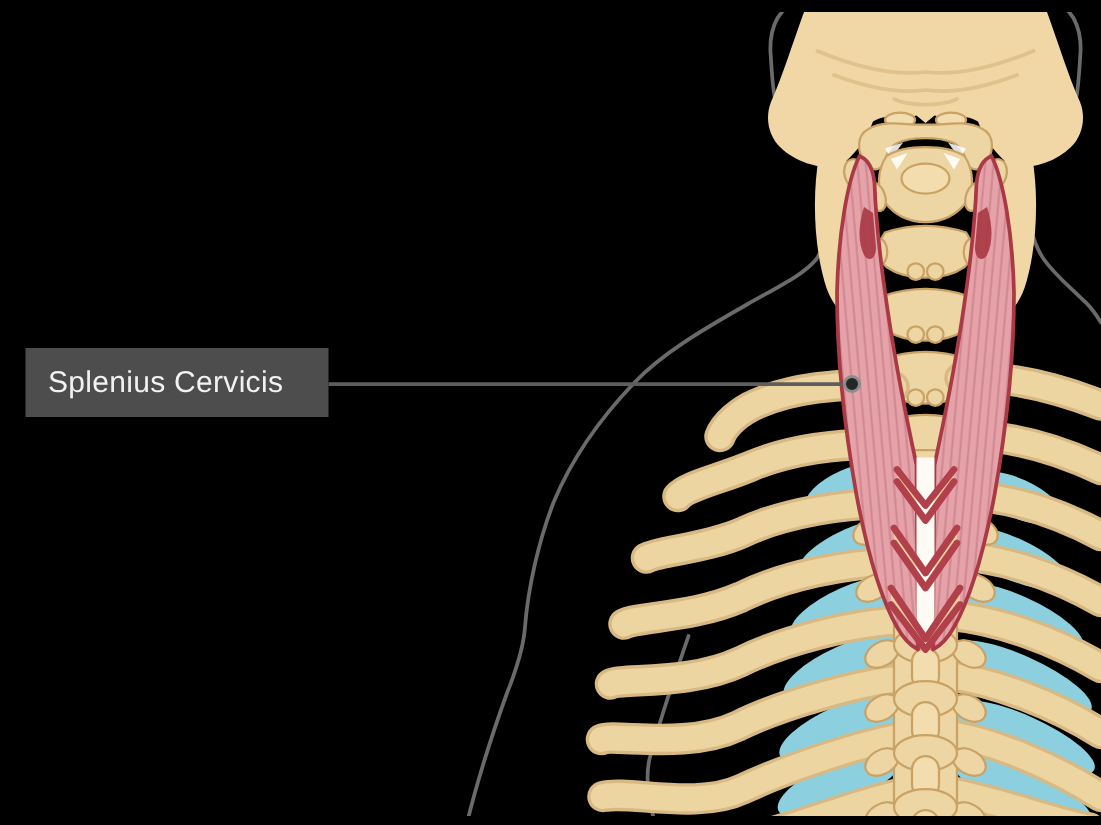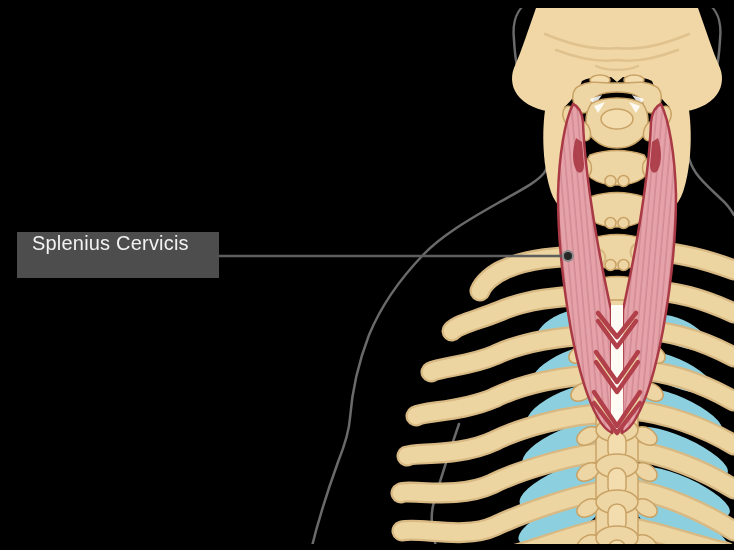--- a/index.html
+++ b/index.html
@@ -28,7 +28,7 @@
   
   .label{position:absolute;left:17px;top:232px;width:202px;height:46px;box-sizing:border-box;
          background:var(--label-bg,#4d4d4d);color:var(--label-text,#f2f2f2);
-         display:flex;align-items:flex-start;padding-left:15px;font-size:20px;letter-spacing:.2px;
+         display:flex;align-items:center;padding-left:15px;font-size:20px;letter-spacing:.2px;
          cursor:pointer;user-select:none;}
 </style>
 </head>

